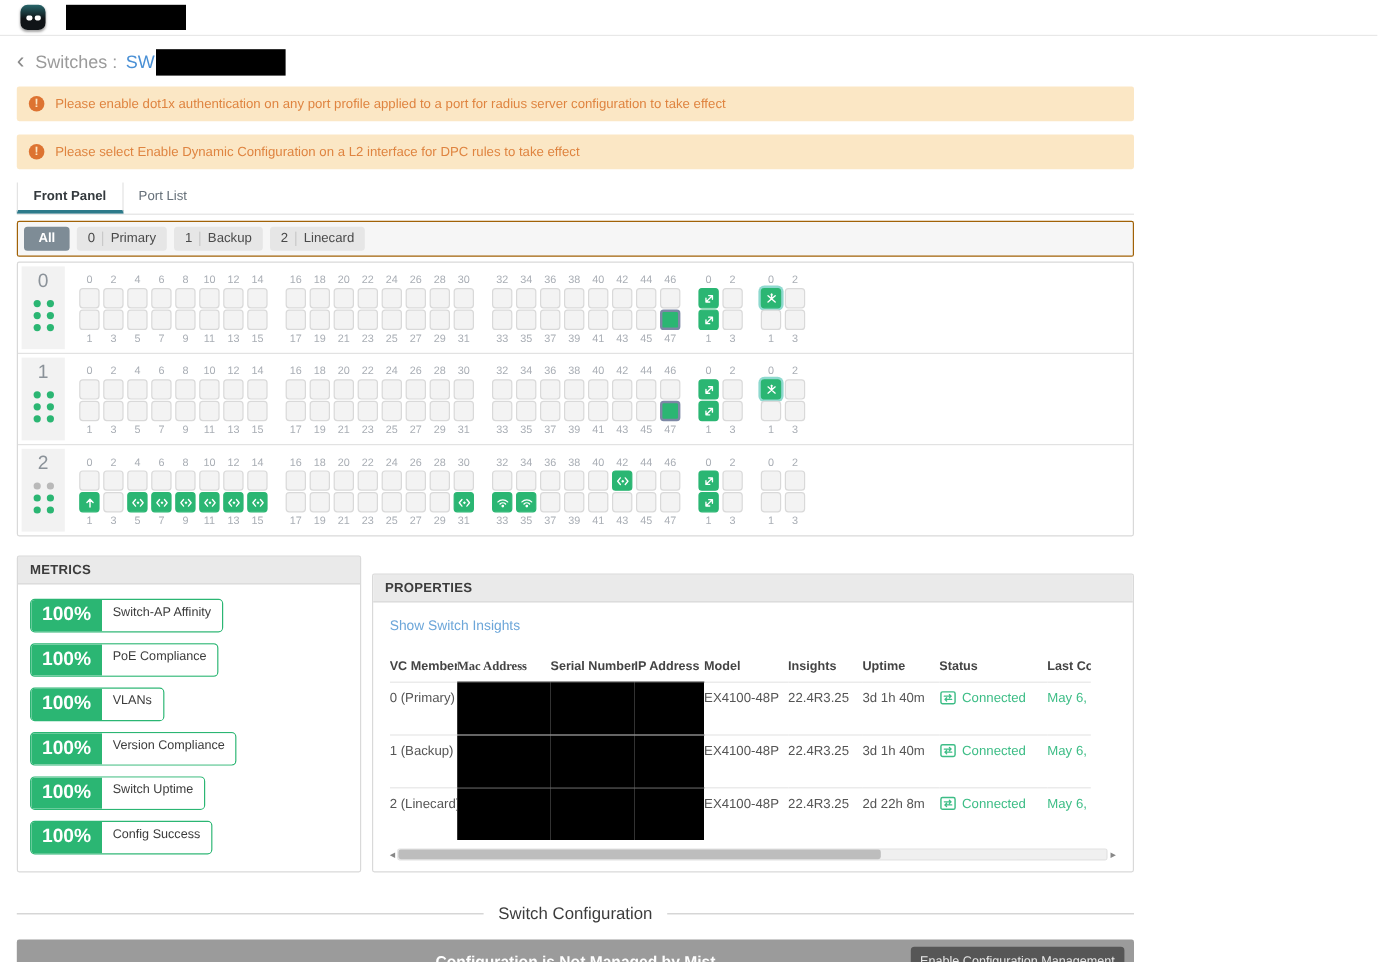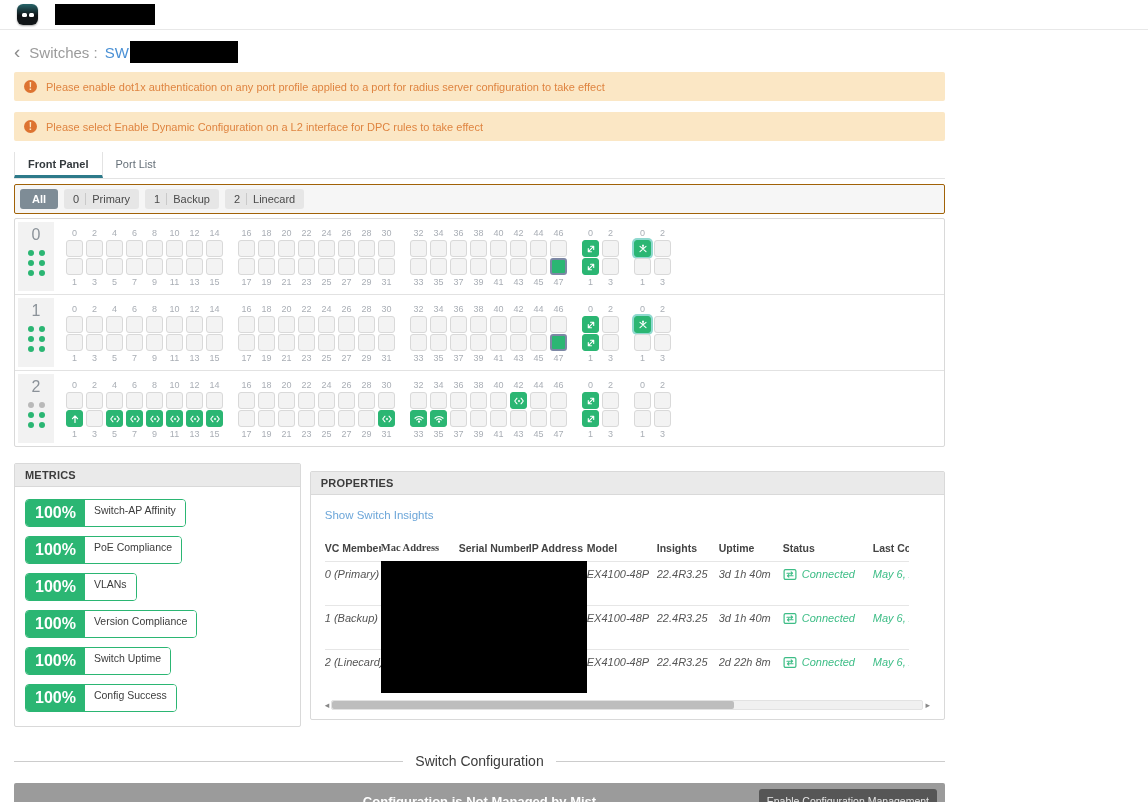--- a/index.html
+++ b/index.html
@@ -59,7 +59,7 @@
   .port svg { width:12px; height:12px; display:block; }
 
   
-  .panels { display:flex; gap:9px; margin-top:16px; align-items:center; }
+  .panels { display:flex; gap:9px; margin-top:16px; align-items:flex-end; }
   .panel { border:1px solid #d9d9d9; border-radius:2px; background:#fff; }
   .panel-h { background:#eaeaea; border-bottom:1px solid #d9d9d9; font-size:11px; font-weight:bold; color:#3c3c3c; padding:5px 10px; letter-spacing:.2px; }
   .metrics { width:310px; }

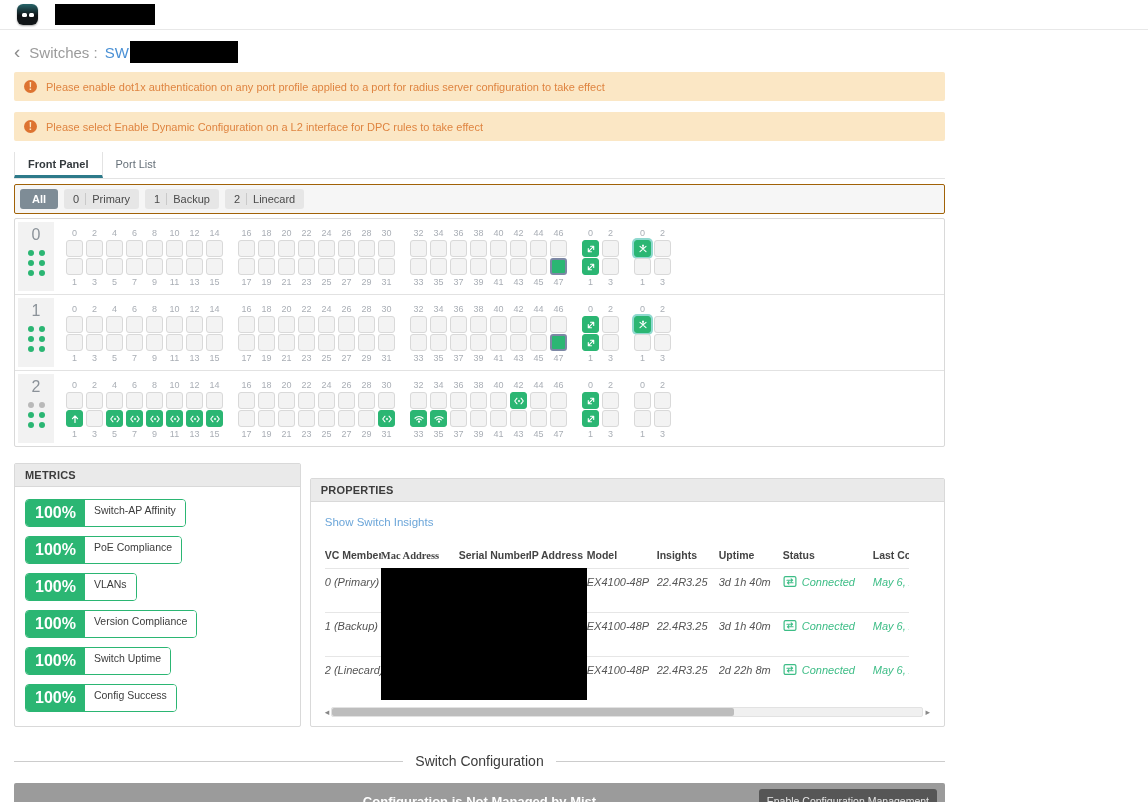--- a/index.html
+++ b/index.html
@@ -73,7 +73,7 @@
   .tblwrap { margin-top:15px; overflow:hidden; width:584px; position:relative; }
   table { border-collapse:collapse; table-layout:fixed; width:720px; }
   th { font-size:10.5px; color:#444; text-align:left; font-weight:bold; padding:4px 4px 7px 0; white-space:nowrap; overflow:hidden; }
-  td { font-size:11px; color:#555; border-top:1px solid #e6e6e6; padding:6px 4px 24px 0; white-space:nowrap; overflow:hidden;font-style:italic; }
+  td { font-size:11px; color:#555; border-top:1px solid #e6e6e6; padding:6px 4px 24px 0; white-space:nowrap; overflow:hidden; }
   td.redacted { background:#000; border-top-color:#000; }
   .st { color:#3dbd86; display:flex; align-items:center; gap:5px; }
   .st svg { width:14px; height:13px; }

